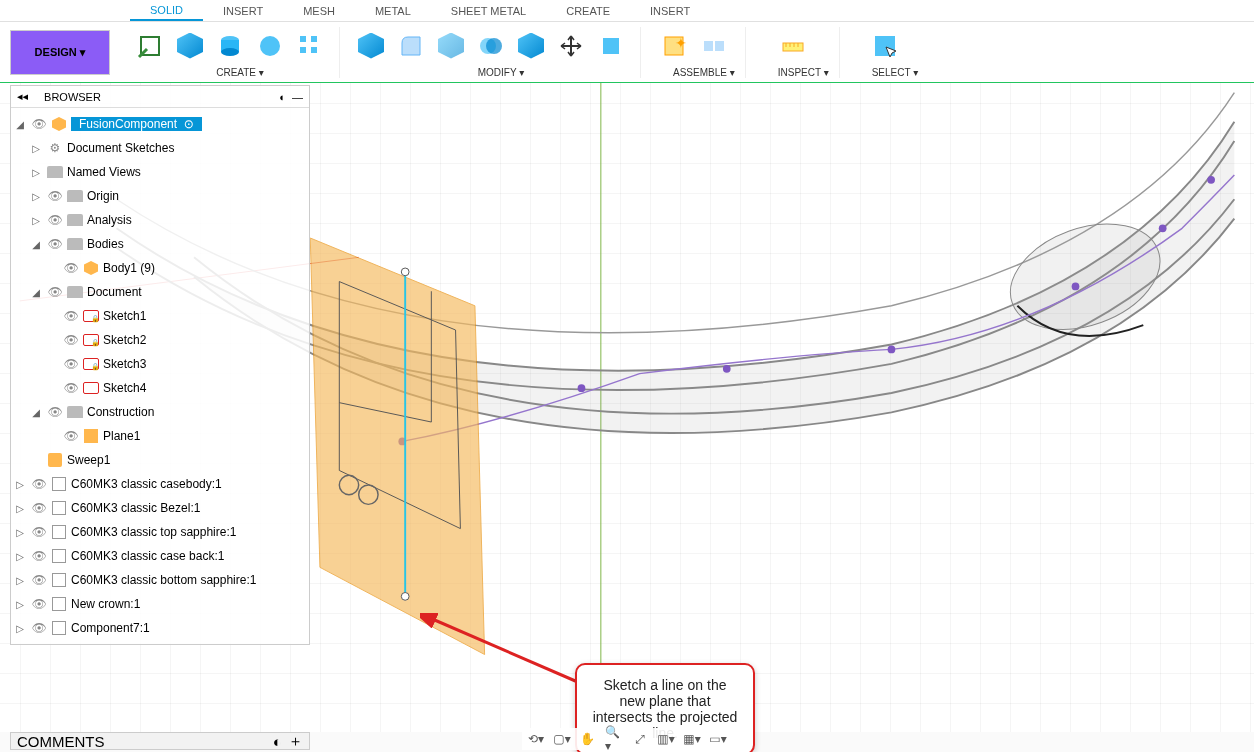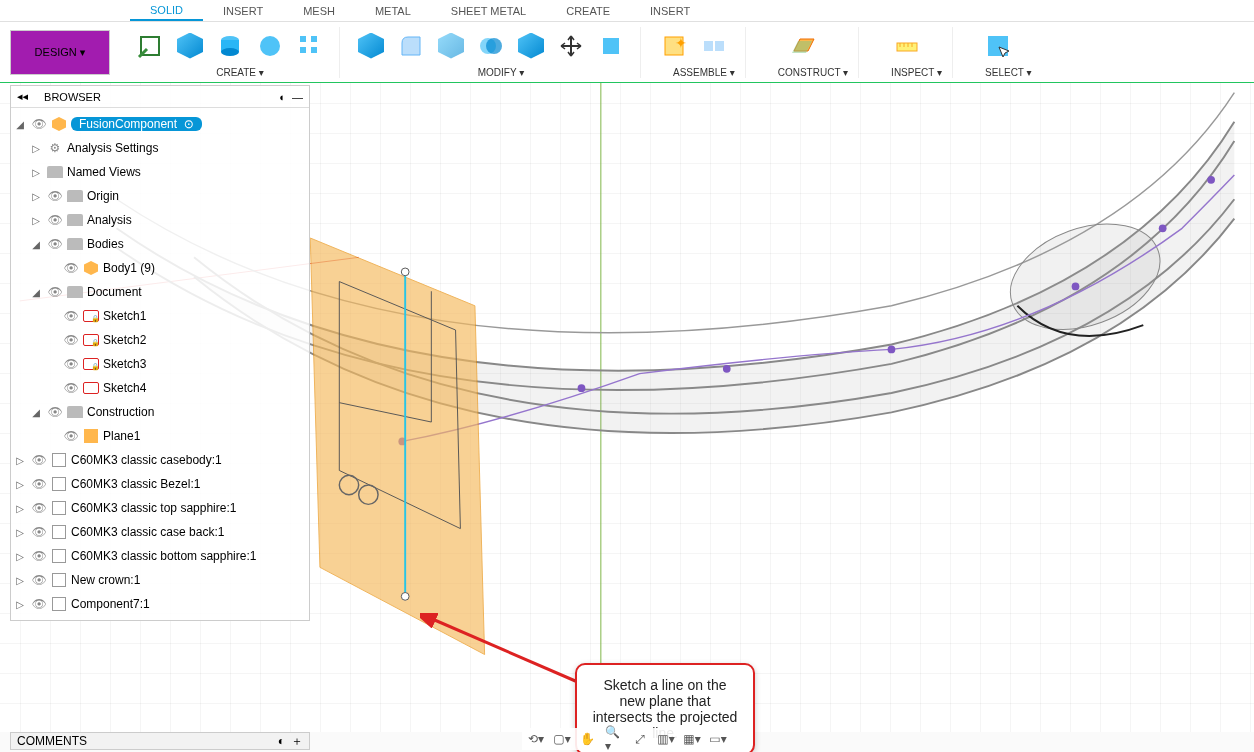--- a/index.html
+++ b/index.html
@@ -11,7 +11,7 @@
 .tab { padding: 3px 20px; cursor: pointer; color: #555; }
 .tab.active { color: #0696d7; border-bottom: 2px solid #0696d7; }
 .tool-row { display: flex; align-items: center; height: 60px; padding: 4px 10px; }
-.design-btn { width: 100px; height: 45px; border: 1px solid #ccc; display:flex; align-items:center; justify-content:center; font-size:11px; font-weight:normal; margin-right: 15px; cursor:pointer; background:#a21caf;}
+.design-btn { width: 100px; height: 45px; border: 1px solid #ccc; display:flex; align-items:center; justify-content:center; font-size:11px; font-weight:bold; margin-right: 15px; cursor:pointer; background:#8b5cf6;}
 .tool-group { display:flex; flex-direction:column; align-items:center; margin:0 6px; border-right:1px solid #eee; padding-right:10px;}
 .tool-icons { display:flex; gap:6px; padding:2px;}
 .ticon { width:34px; height:34px; display:flex; align-items:center; justify-content:center; cursor:pointer; border:1px solid transparent;}

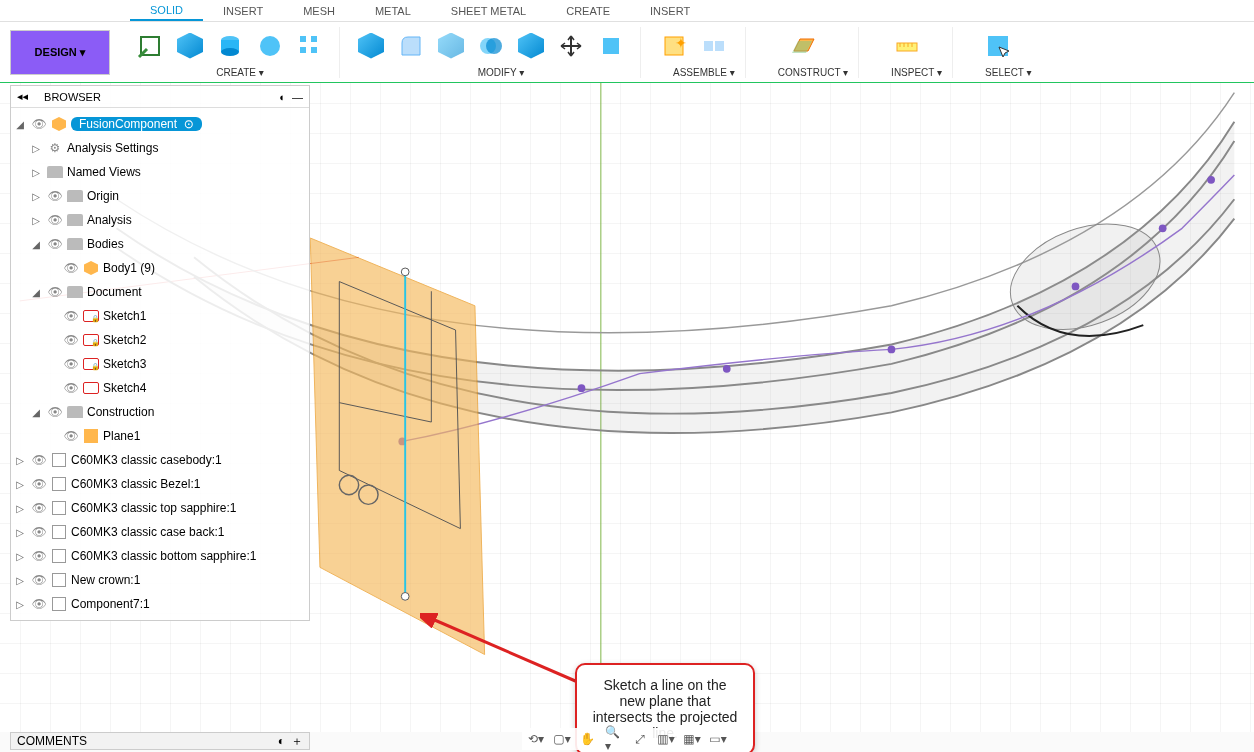--- a/index.html
+++ b/index.html
@@ -165,17 +165,6 @@
       <div class="tlabel">ASSEMBLE ▾</div>
     </div>
 
-    <div class="tool-group">
-      <div class="tool-icons">
-        <div class="ticon">
-            <svg width="26" height="26">
-              <path d="M4 18 L10 6 L24 6 L18 18 Z" fill="#ffb74d" stroke="#ef6c00"></path>
-              <path d="M4 18 L10 6 L24 6 L18 18 Z" fill="#81c784" opacity="0.5" transform="translate(-2,2)"></path>
-            </svg>
-          </div>
-      </div>
-      <div class="tlabel">CONSTRUCT ▾</div>
-    </div>
 
     <div class="tool-group">
       <div class="tool-icons">

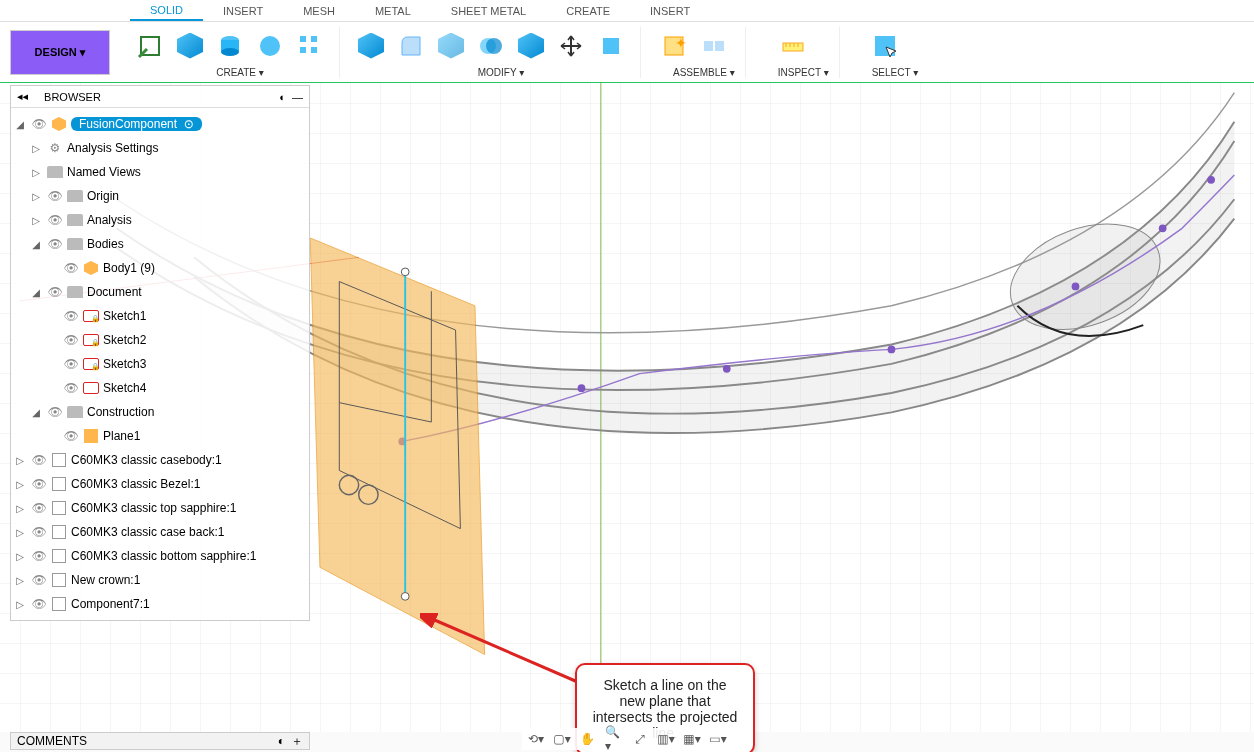--- a/index.html
+++ b/index.html
@@ -27,7 +27,7 @@
 .eye { width:16px; text-align:center; color:#888;}
 .nicon { width:16px; height:16px; display:inline-flex; align-items:center; justify-content:center;}
 .nlabel { white-space:nowrap; }
-.active-row { background:#0696d7; color:#fff; border-radius:6px; padding:0 8px;}
+.active-row { background:#0696d7; color:#fff; border-radius:0; padding:0 8px;}
 .indent1{padding-left:16px;} .indent2{padding-left:32px;}
 
 

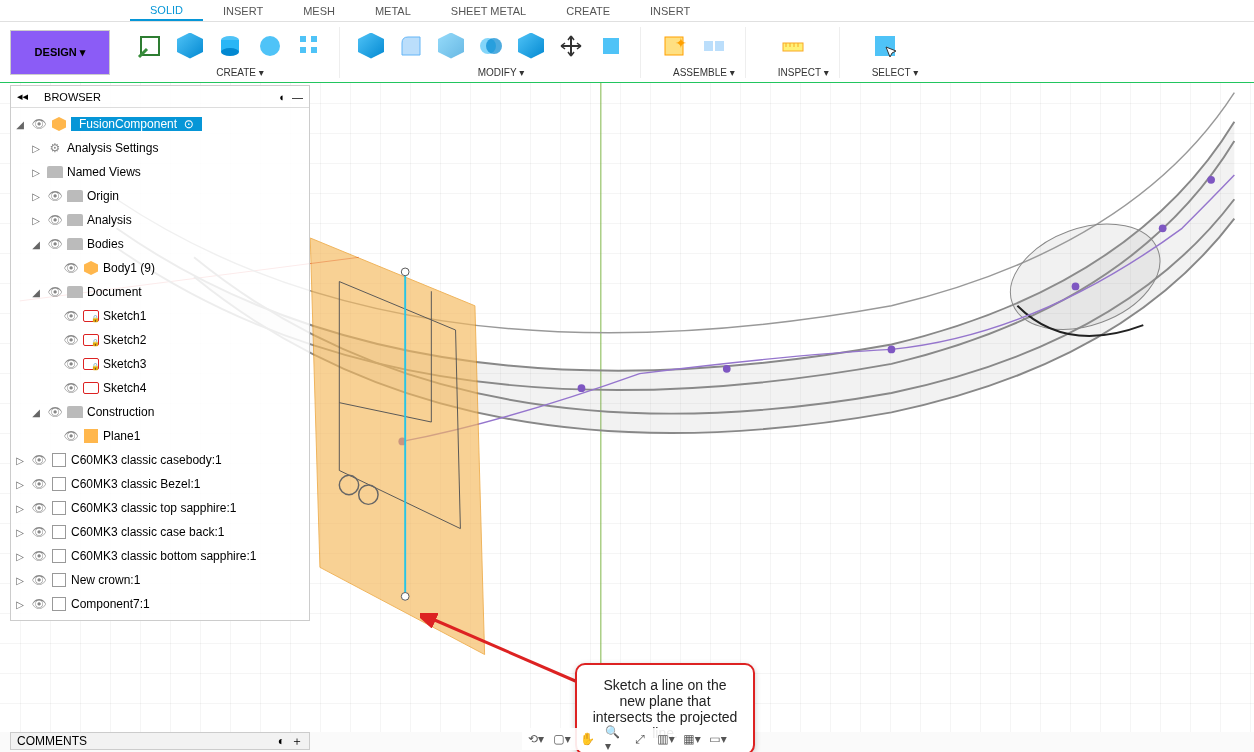--- a/index.html
+++ b/index.html
@@ -266,7 +266,7 @@
     <div class="tnode indent1">
       <span class="arrow">▷</span>
         <span class="nicon gear-ico">⚙</span>
-      <span class="nlabel">Analysis Settings</span>
+      <span class="nlabel">Document Sketches</span>
     </div>
     <div class="tnode indent1">
       <span class="arrow">▷</span>

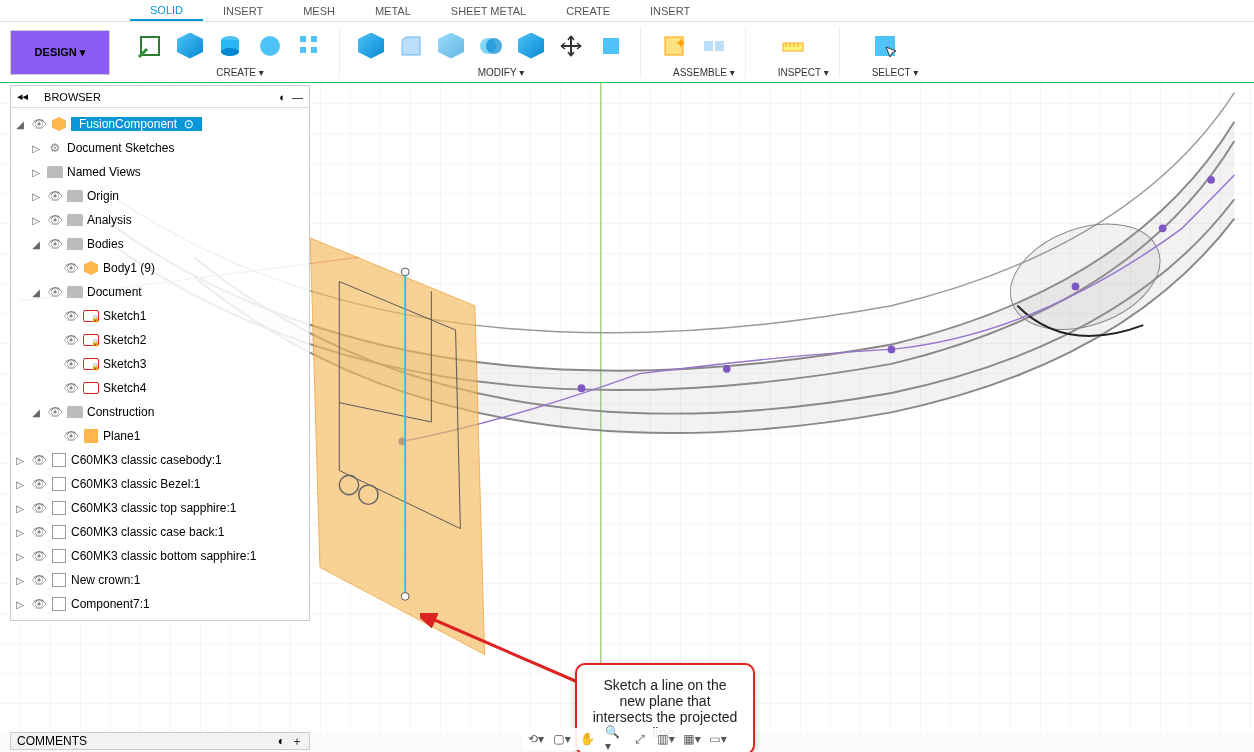--- a/index.html
+++ b/index.html
@@ -363,6 +363,13 @@
         </span>
       <span class="nlabel">Plane1</span>
     </div>
+    <div class="tnode indent1">
+      <span class="arrow"></span>
+        <span class="nicon">
+          <div class="sweep-ico"></div>
+        </span>
+      <span class="nlabel">Sweep1</span>
+    </div>
 
     <div class="tnode">
       <span class="arrow">▷</span>

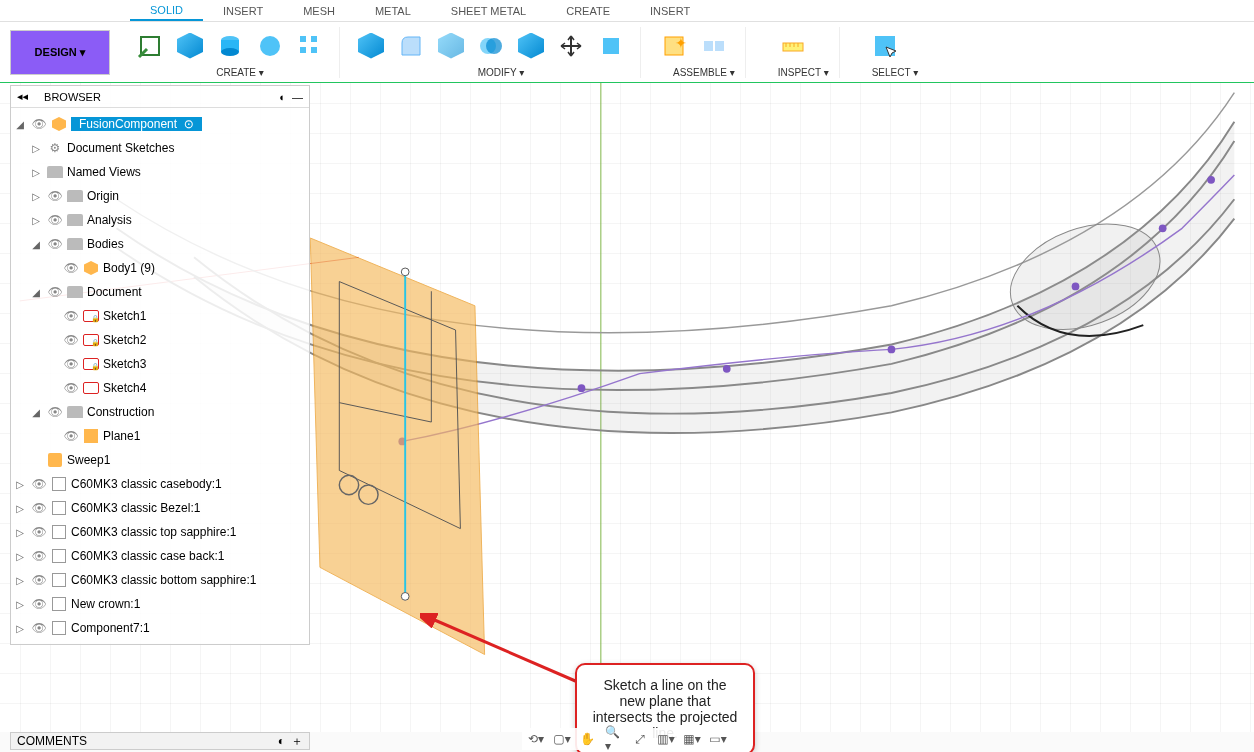--- a/index.html
+++ b/index.html
@@ -43,7 +43,7 @@
 .callout-arrow { position:absolute; left:420px; top:530px; pointer-events:none;}
 
 
-.comments-bar { position:absolute; left:10px; bottom:2px; width:300px; height:18px; background:#f2f2f2; border:1px solid #ccc; font-size:12px; padding:2px 6px; display:flex; align-items:center;}
+.comments-bar { position:absolute; left:10px; bottom:2px; width:300px; height:18px; background:#f2f2f2; border:1px solid #ccc; font-size:15px; padding:2px 6px; display:flex; align-items:center;}
 .comments-bar .sp{flex:1;}
 .bottom-tools { position:absolute; bottom:2px; left:50%; transform:translateX(-50%); display:flex; gap:6px; background:rgba(255,255,255,0.9); padding:2px 4px;}
 .btool { width:20px; height:18px; display:flex; align-items:center; justify-content:center; cursor:pointer; font-size:12px; color:#555; border:1px solid transparent;}

